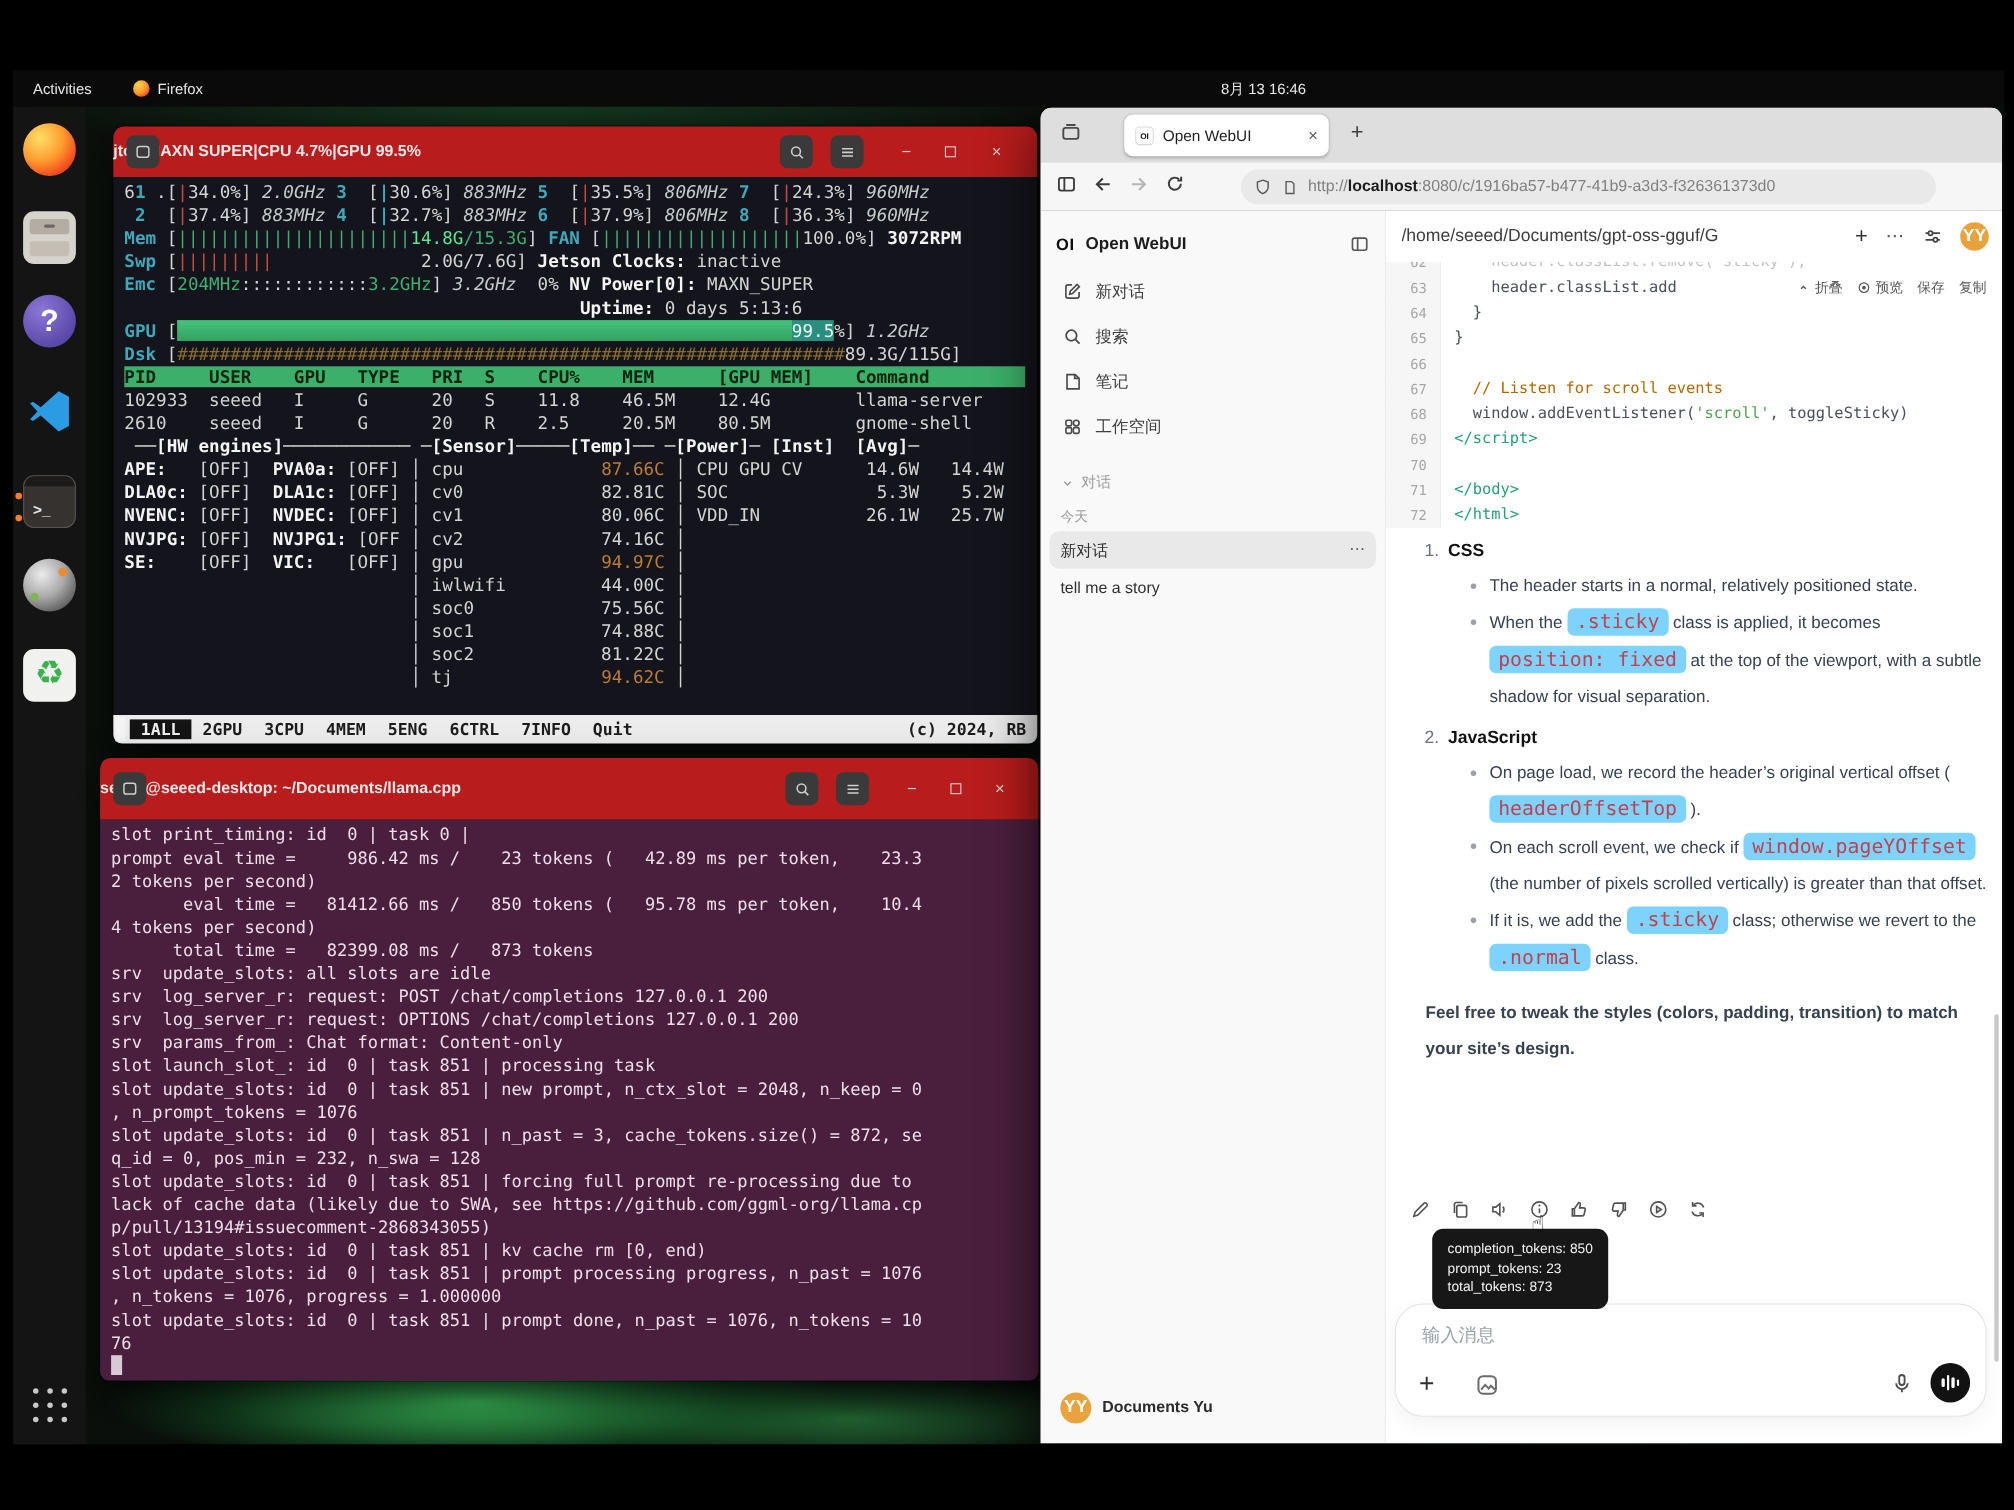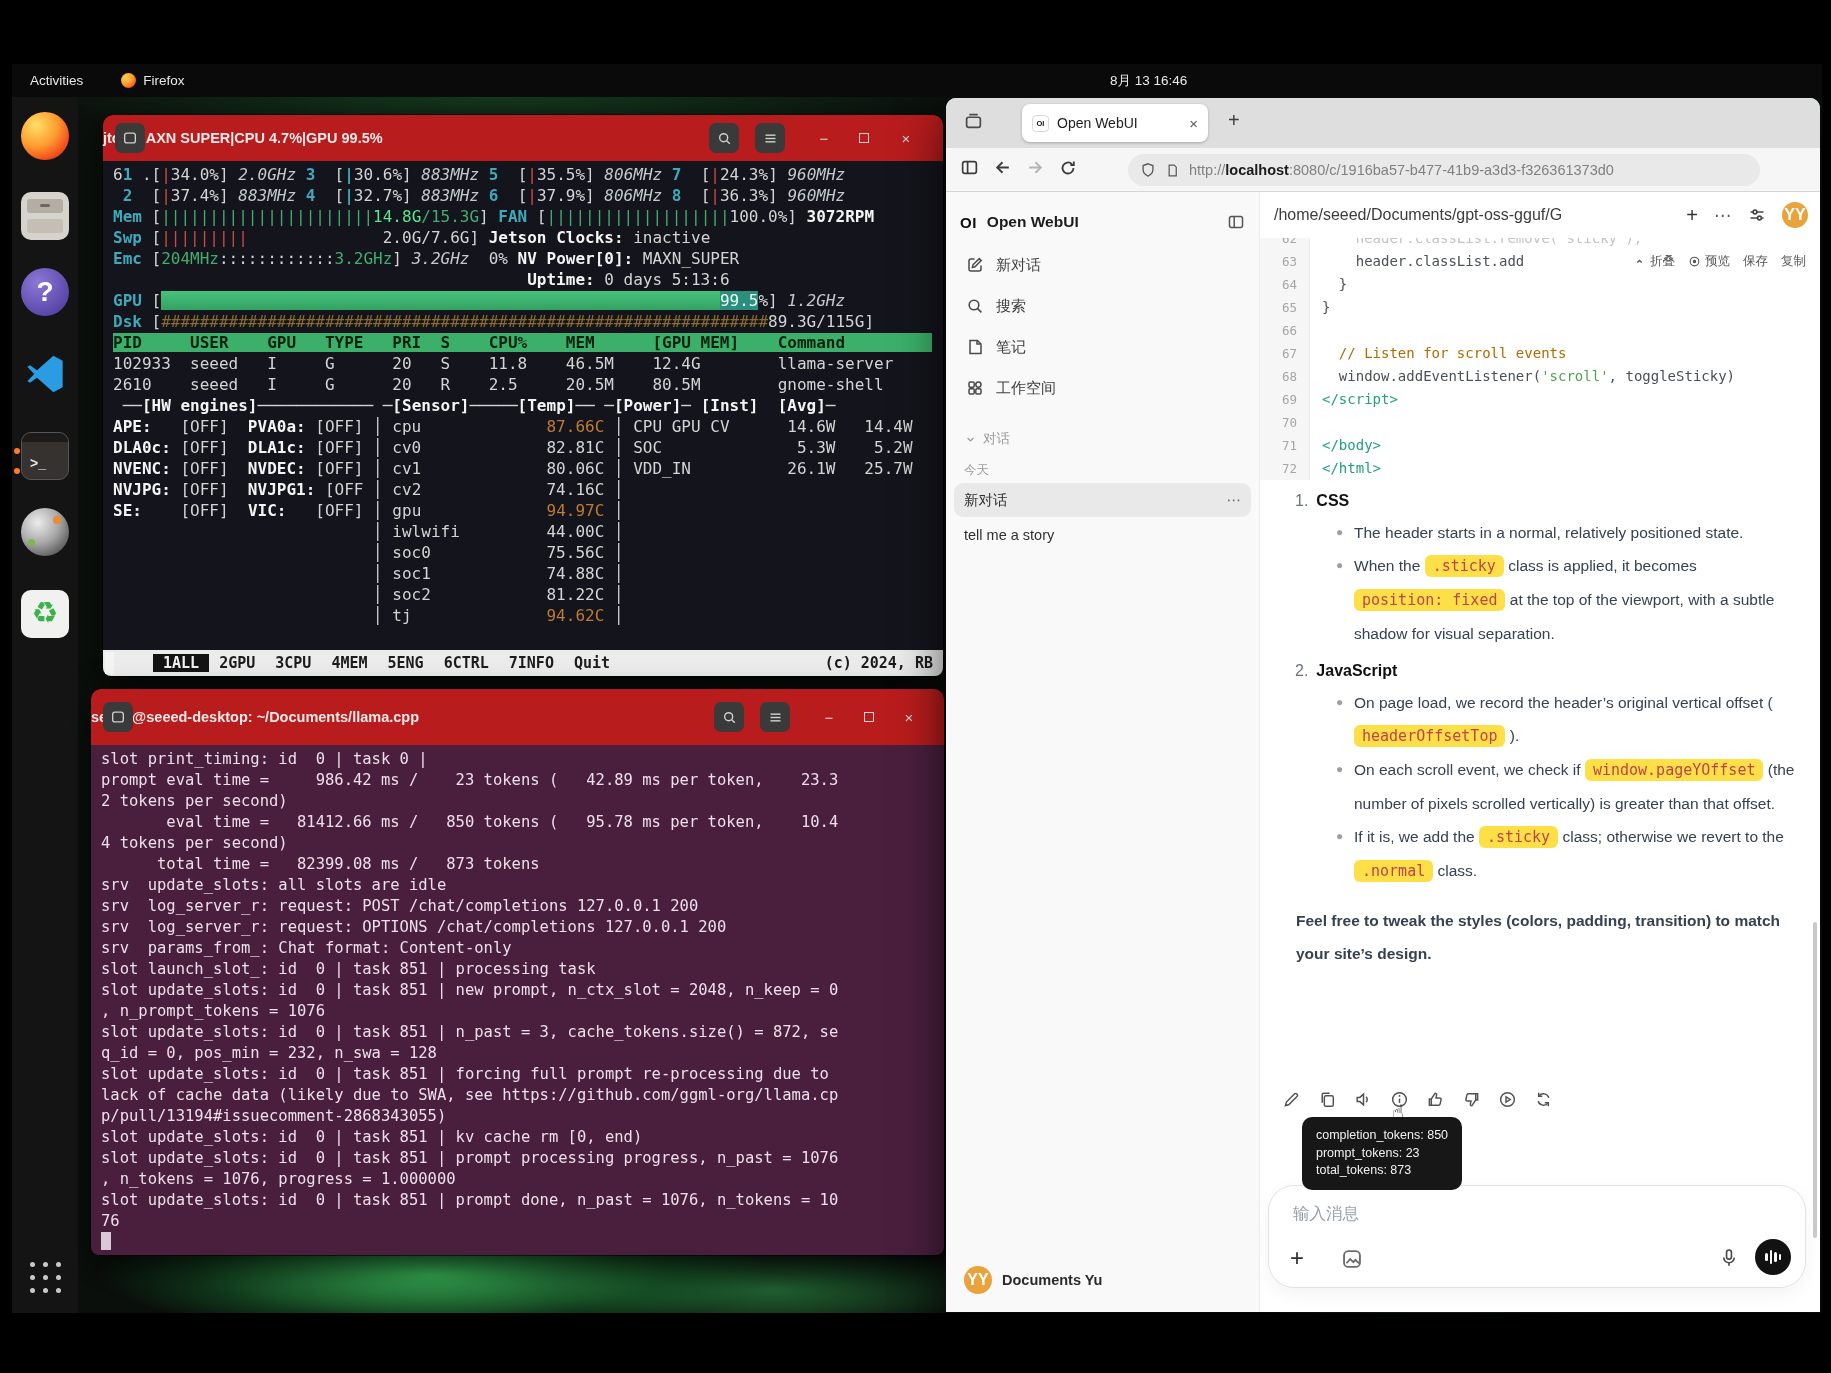--- a/index.html
+++ b/index.html
@@ -149,7 +149,7 @@
   .bullet{display:flex;margin-left:58px;}
   .bullet .dot{width:18px;color:#9aa0a6;font-size:12px;line-height:33px;}
   .bullet .btxt{width:452px;font-size:15.5px;line-height:33px;color:#374151;}
-  .pill{font-family:"DejaVu Sans Mono","Liberation Mono",monospace;font-size:15px;color:#c0424f;background:#fde047;
+  .pill{font-family:"DejaVu Sans Mono","Liberation Mono",monospace;font-size:18px;color:#c0424f;background:#7dd3fc;
     border-radius:6px;padding:2px 8px;white-space:nowrap;}
   #closing{margin:16px 0 0 18px;width:505px;font-size:15.5px;line-height:33px;color:#374151;font-weight:bold;}
 

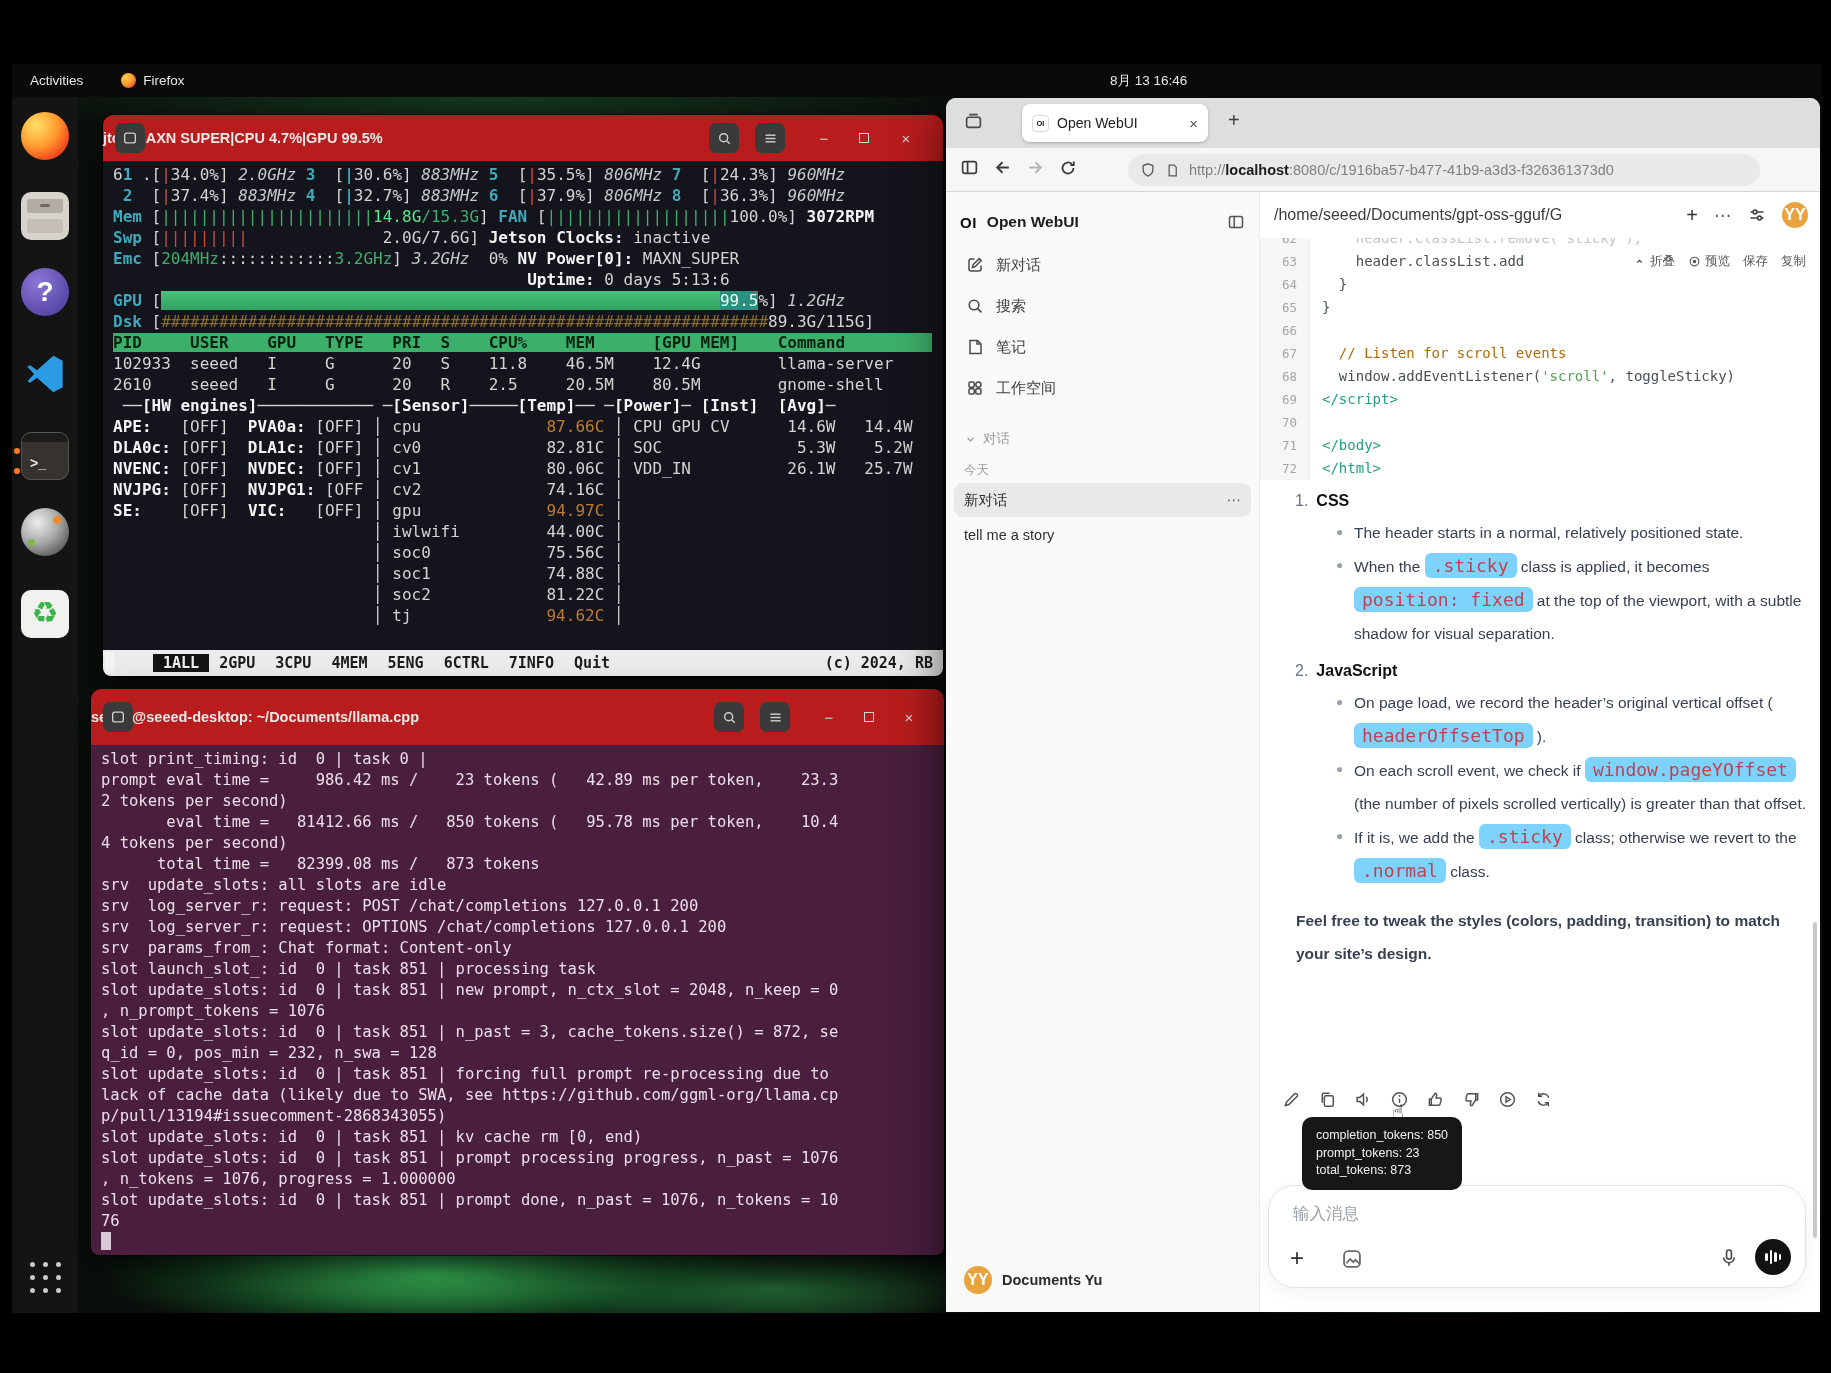--- a/index.html
+++ b/index.html
@@ -70,7 +70,7 @@
   .sg-bar{background:linear-gradient(to bottom,#46c27d,#33a261);color:#46c27d;}
   .sg-hl{background:#2a8f7e;color:#eafff3;}
   #jtop-foot{height:26px;background:#ececec;border-radius:0 0 8px 8px;display:flex;align-items:center;
-    font-family:"DejaVu Sans Mono","Liberation Mono",monospace;font-size:15px;font-weight:bold;color:#1c1c1c;position:relative;gap:35px;}
+    font-family:"DejaVu Sans Mono","Liberation Mono",monospace;font-size:15px;font-weight:bold;color:#1c1c1c;position:relative;}
   #jtop-foot .cursor-block{width:9px;height:22px;background:#f4f4f4;margin:0 4px 0 2px;}
   .jtab{padding:0 10px;}
   .jtab.active{background:#141414;color:#f0f0f0;}

